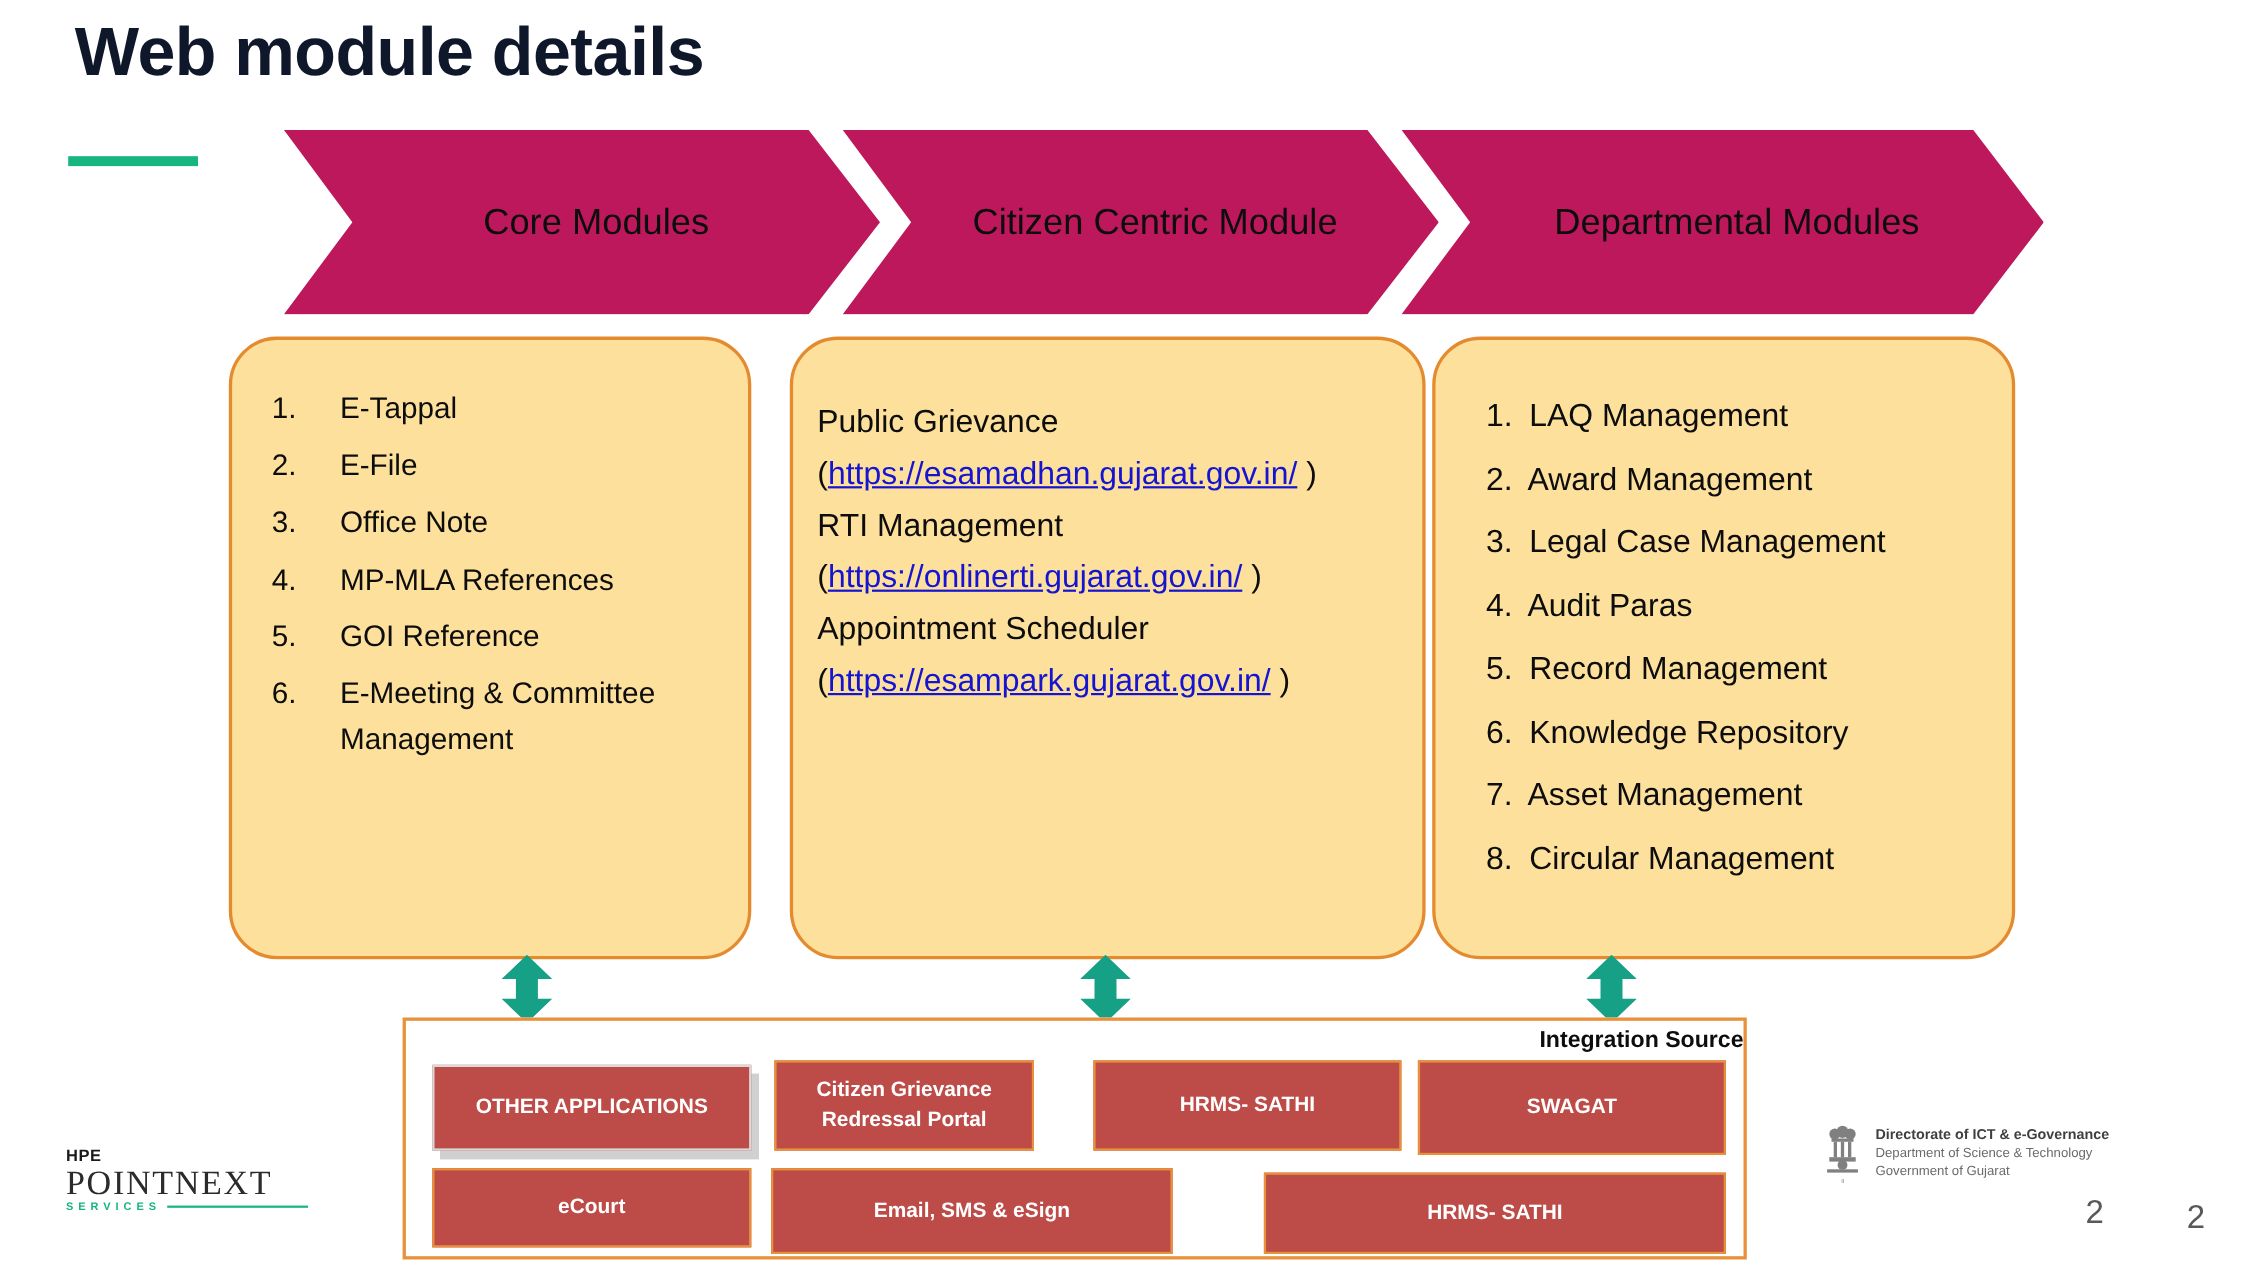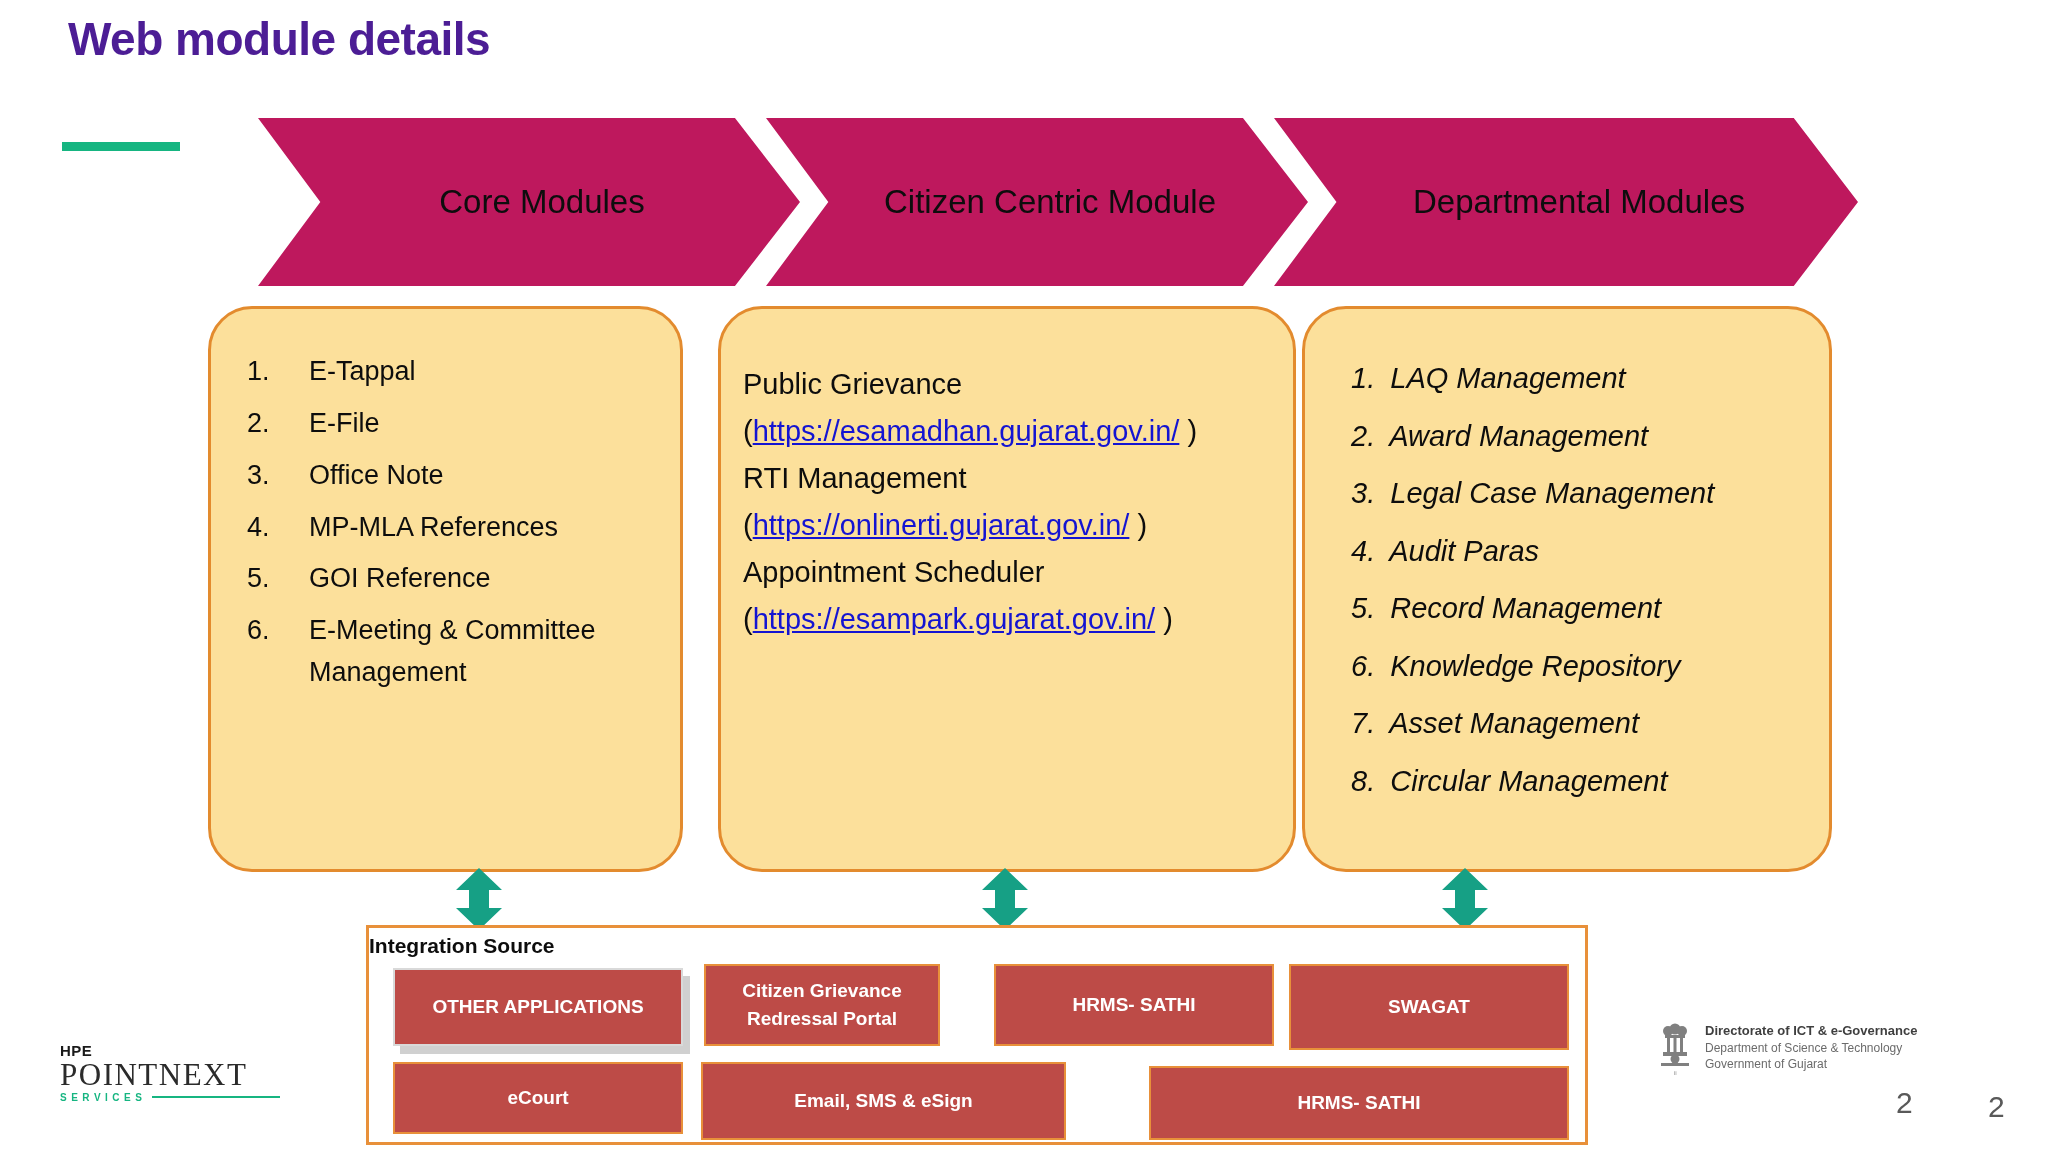--- a/index.html
+++ b/index.html
@@ -21,10 +21,10 @@
     position: absolute;
     left: 68px;
     top: 12px;
-    font-size: 46px;
+    font-size: 62px;
     font-weight: bold;
     letter-spacing: -0.5px;
-    color: #4c1d95;
+    color: #0f172a;
     white-space: nowrap;
   }
   #title-accent-rule {

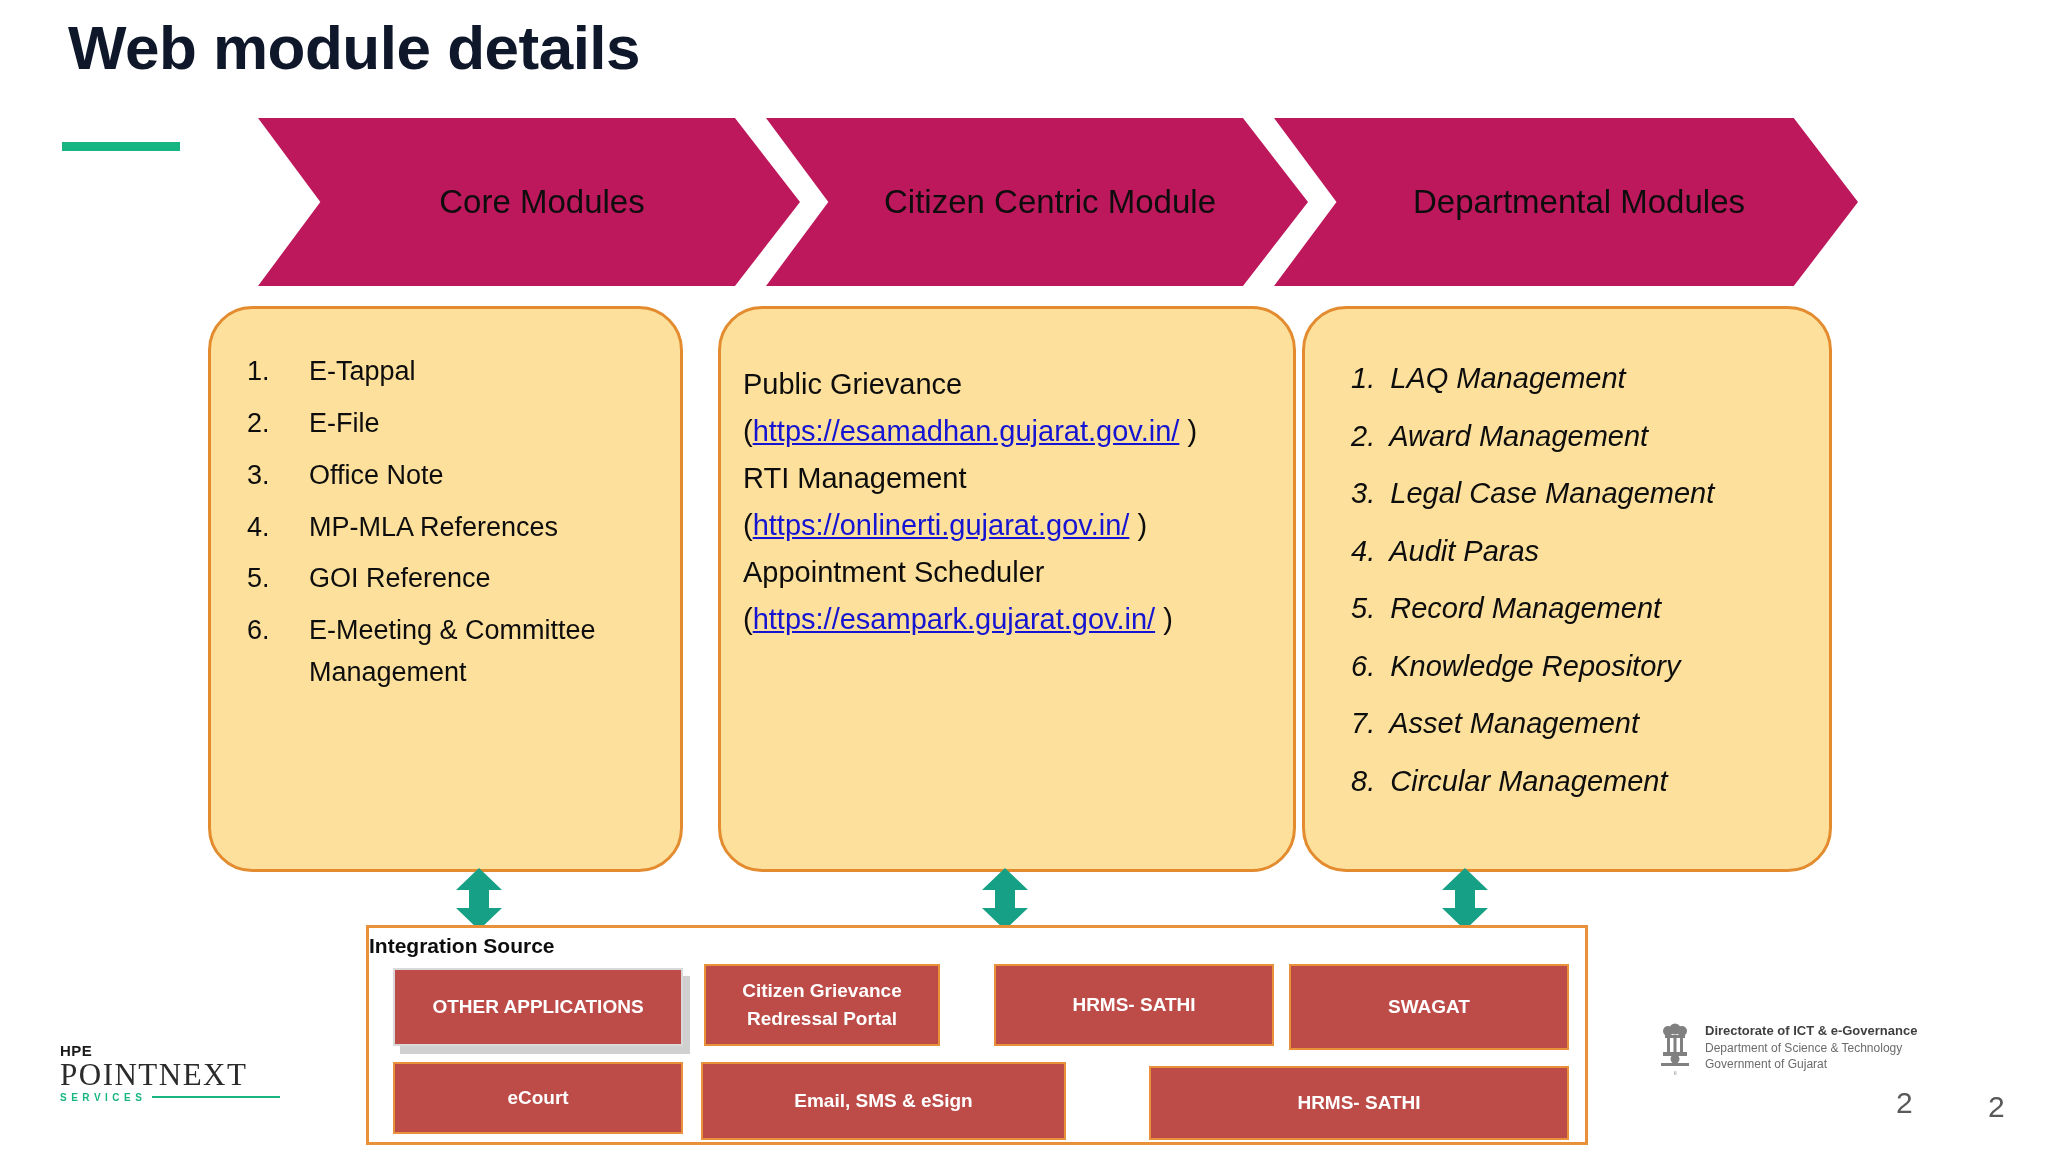--- a/index.html
+++ b/index.html
@@ -131,7 +131,6 @@
   
   #dept-list {
     padding: 48px 4px 0 46px;
-    font-style: italic;
   }
   #dept-list li {
     font-size: 29px;

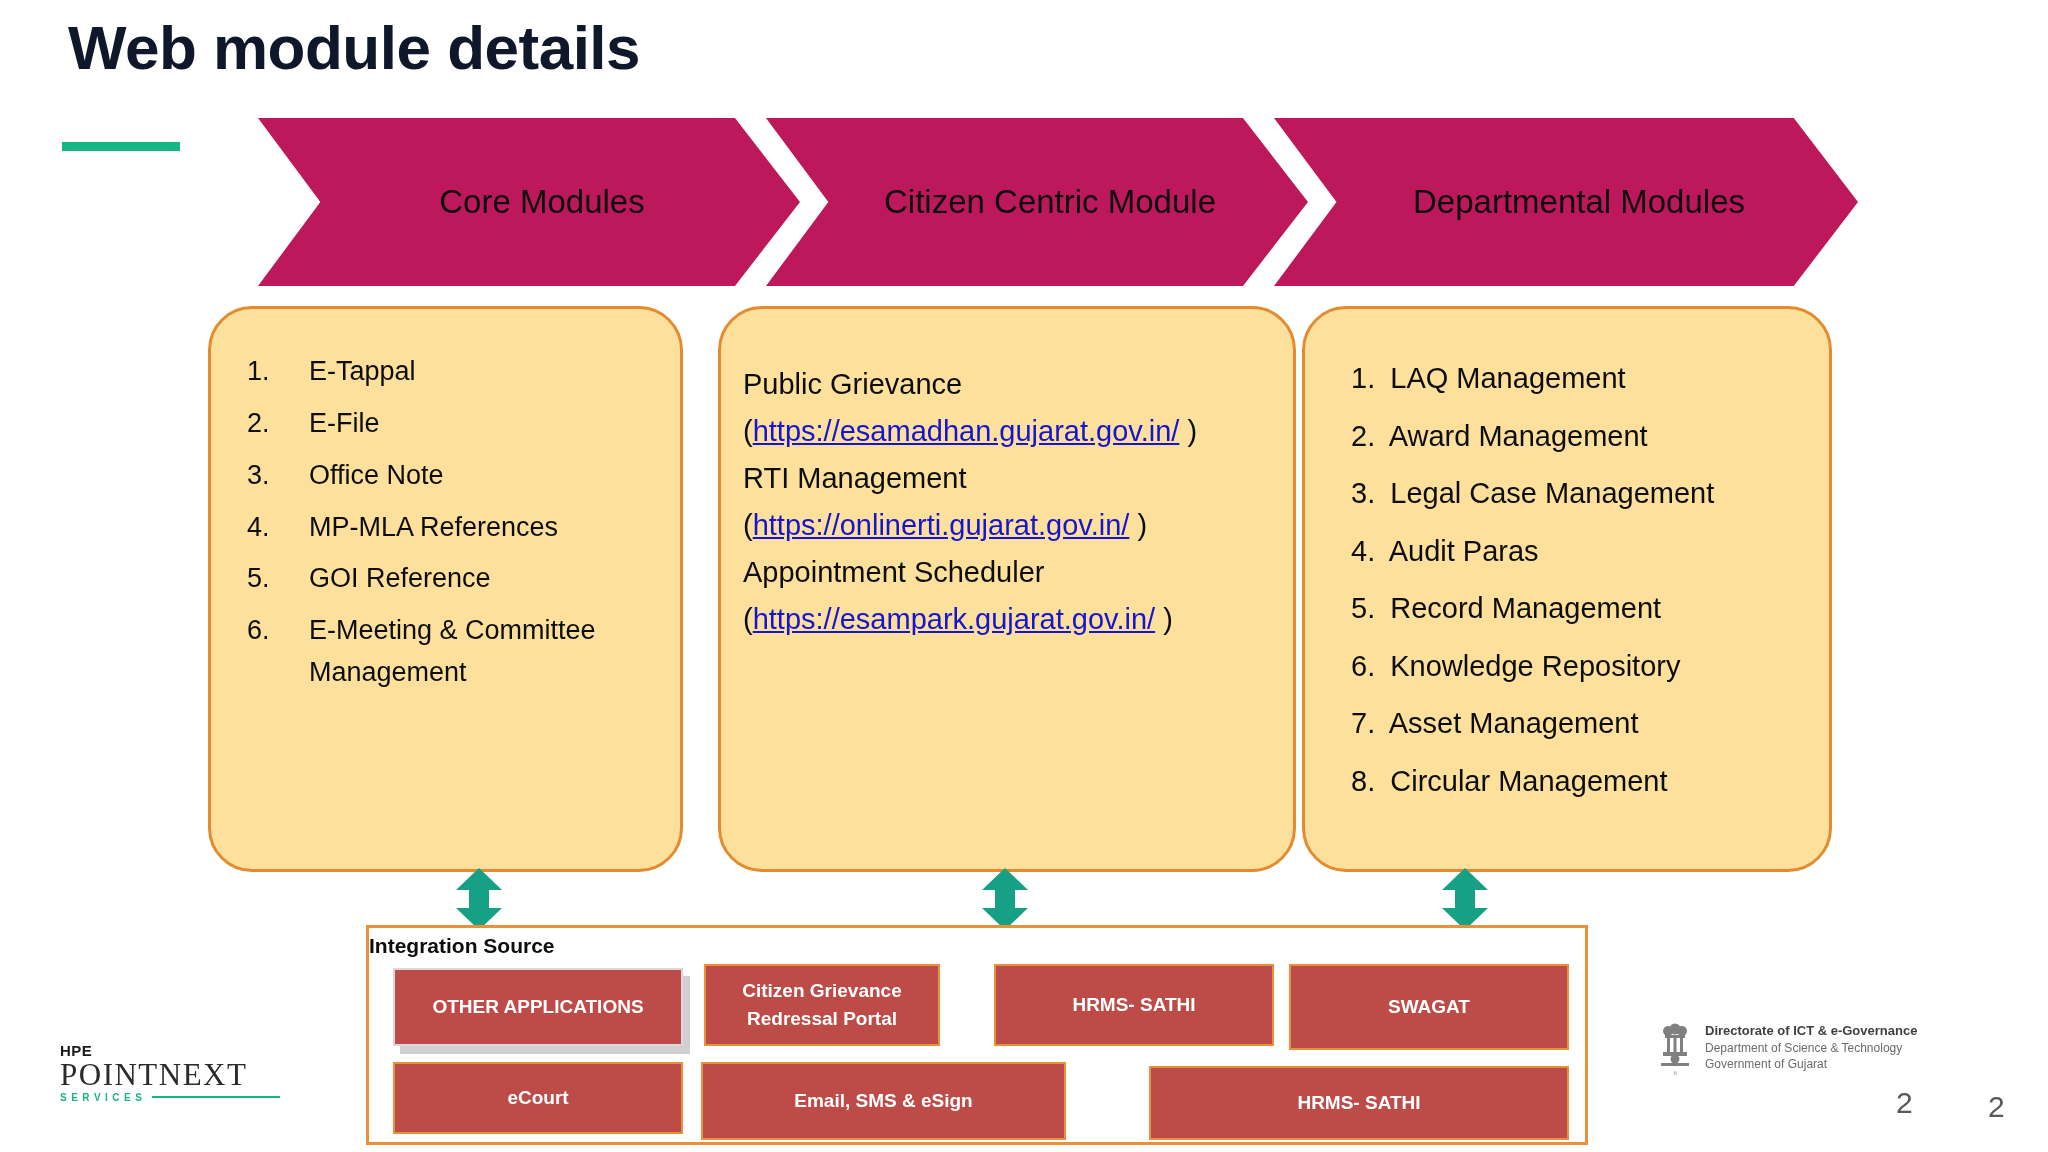--- a/index.html
+++ b/index.html
@@ -168,7 +168,7 @@
     left: 0;
     right: 0;
     top: 6px;
-    text-align: left;
+    text-align: right;
     font-size: 21px;
     font-weight: bold;
     color: #0d0d0d;

